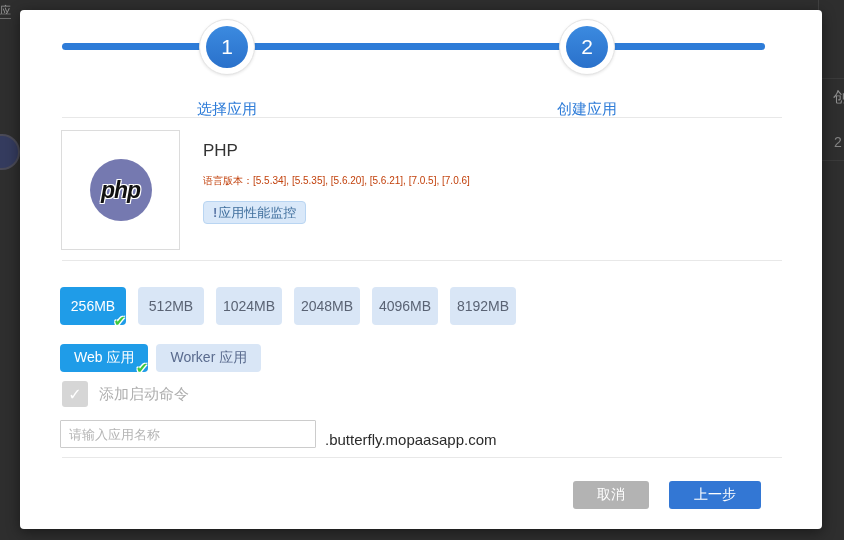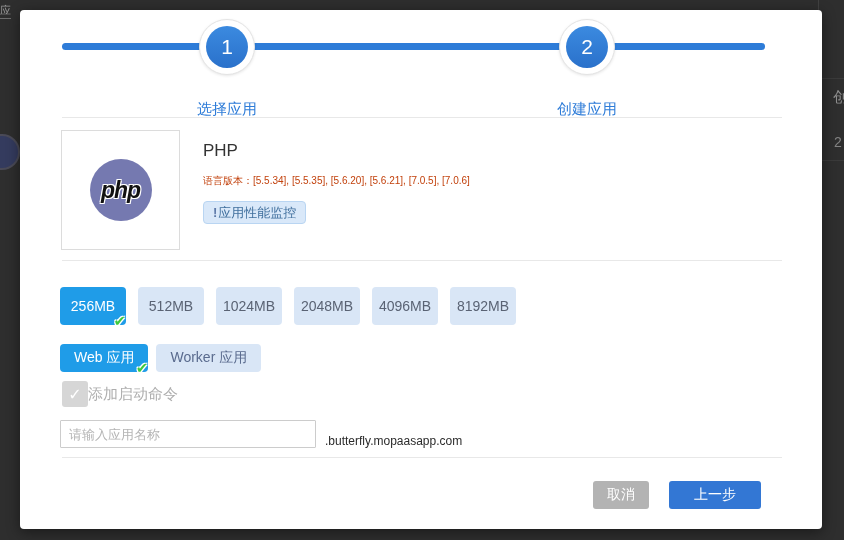--- a/index.html
+++ b/index.html
@@ -77,7 +77,7 @@
   .checkbox { width:26px; height:26px; border-radius:3px; background:#d6d6d6;
               color:#fff; font-size:16px; font-weight:bold;
               display:flex; align-items:center; justify-content:center; cursor:pointer; }
-  .cmd-label { color:#aeaeae; font-size:15px; }
+  .cmd-label { margin-left:11px; color:#aeaeae; font-size:15px; }
 
   
   .name-row { position:absolute; left:40px; top:410px; display:flex; align-items:flex-end; }

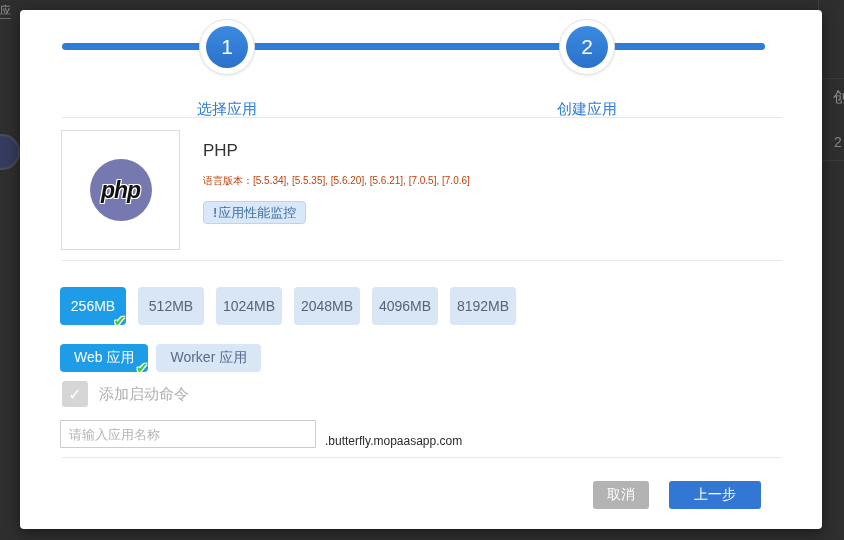--- a/index.html
+++ b/index.html
@@ -84,7 +84,7 @@
   .name-input { width:256px; height:28px; border:1px solid #ccc; border-radius:1px;
                 padding:0 8px; font-size:13px; color:#333; font-family:inherit; outline:none; }
   .name-input::placeholder { color:#b5b5b5; }
-  .domain-suffix { margin-left:9px; font-size:12px; color:#2b2b2b; }
+  .domain-suffix { margin-left:9px; font-size:15px; color:#2b2b2b; }
 
   
   .footer-btns { position:absolute; right:61px; top:471px; display:flex; gap:20px; }

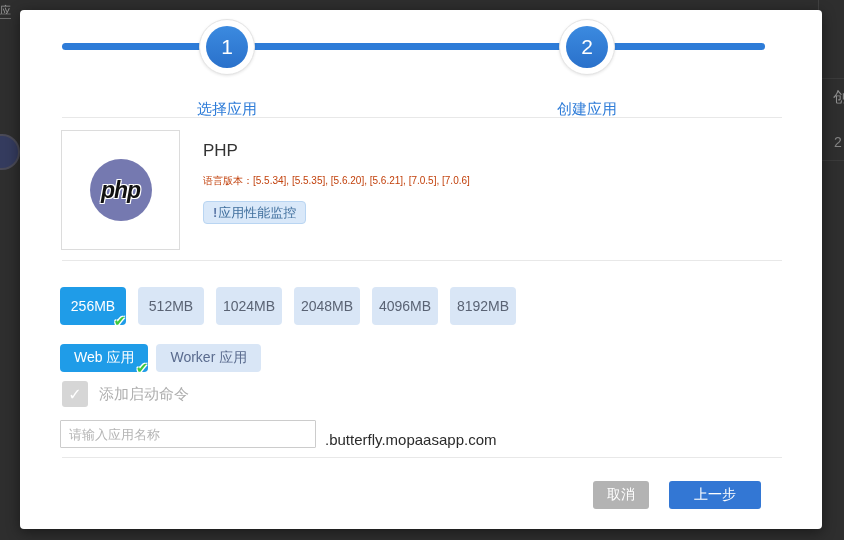--- a/index.html
+++ b/index.html
@@ -90,7 +90,7 @@
   .footer-btns { position:absolute; right:61px; top:471px; display:flex; gap:20px; }
   .btn { height:28px; border:none; border-radius:3px; color:#fff; font-size:14px;
          cursor:pointer; font-family:inherit; }
-  .btn-cancel { width:56px; background:#b3b3b3; }
+  .btn-cancel { width:76px; background:#b3b3b3; }
   .btn-prev   { width:92px; background:#3377d4; }
   .btn-create { width:78px; background:#3377d4; }
 </style>

